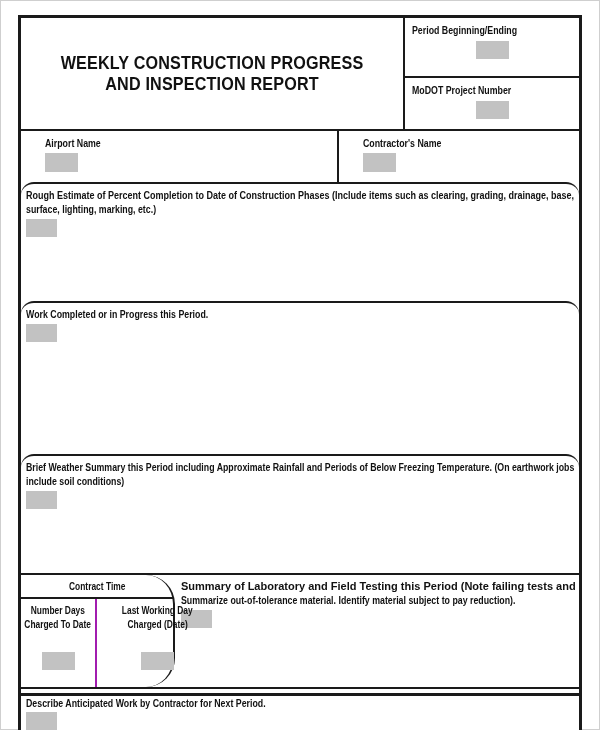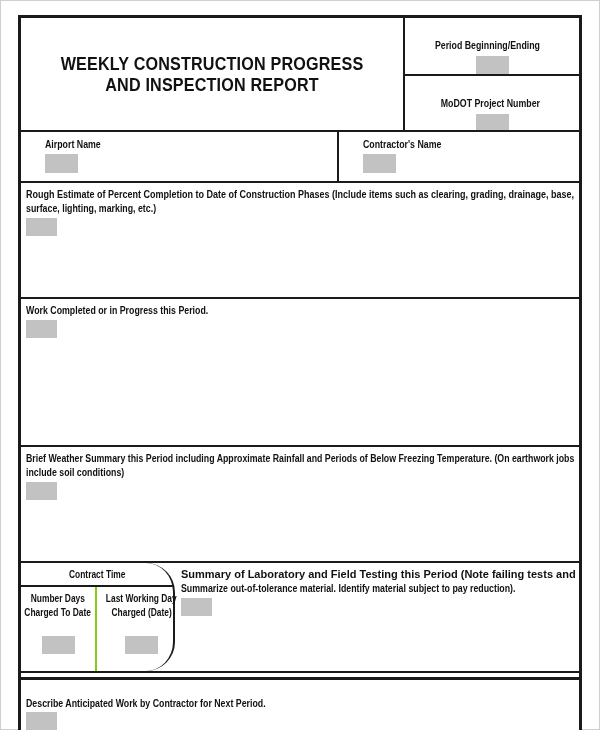--- a/index.html
+++ b/index.html
@@ -22,7 +22,7 @@
   #title-cell{flex:1;display:flex;flex-direction:column;justify-content:center;}
   .title-line{display:block;text-align:center;white-space:nowrap;font-weight:bold;font-size:19px;line-height:21px;letter-spacing:.2px;}
   #head-right{width:174px;border-left:2px solid #1a1a1a;display:flex;flex-direction:column;}
-  .head-cell{box-sizing:border-box;padding:20px 7px 0 7px;text-align:right;}
+  .head-cell{box-sizing:border-box;padding:5px 7px 0 7px;}
   #period-cell{height:60px;border-bottom:2px solid #1a1a1a;}
   #modot-cell{flex:1;}
   .small-label{display:block;white-space:nowrap;font-weight:bold;font-size:11px;line-height:14px;}

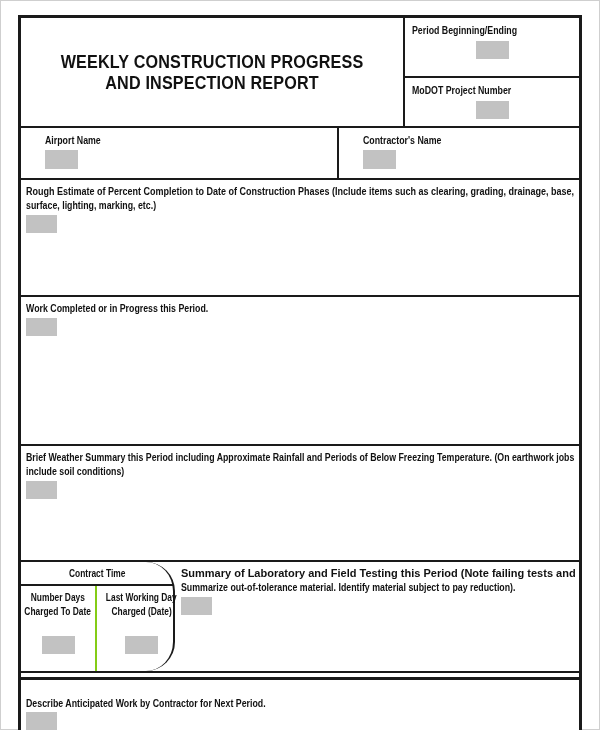--- a/index.html
+++ b/index.html
@@ -36,7 +36,7 @@
   #contractor-cell{flex:1;}
   .name-cell .ph{margin-top:3px;width:33px;height:19px;}
   
-  .text-row{padding:4px 5px 0 5px;}
+  .text-row{padding:4px 5px 0 5px;border-radius:13px;}
   #row-rough{height:121px;}
   #row-work{height:154px;}
   #row-weather{height:120px;}

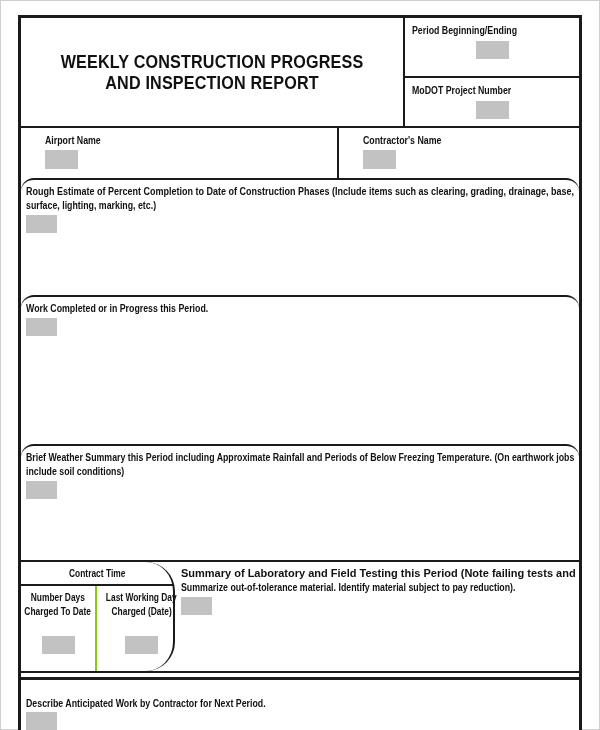--- a/index.html
+++ b/index.html
@@ -49,7 +49,7 @@
   #contract-time-header{height:22px;border-bottom:2px solid #1a1a1a;display:flex;align-items:center;justify-content:center;}
   #contract-cols{flex:1;display:flex;}
   .contract-col{box-sizing:border-box;display:flex;flex-direction:column;align-items:center;padding-top:4px;}
-  #col-days{width:76px;border-right:2px solid #84cc16;}
+  #col-days{width:76px;border-right:2px solid #a21caf;}
   #col-lastday{flex:1;}
   .ccl{display:block;text-align:center;white-space:nowrap;font-weight:bold;font-size:10.5px;line-height:14px;}
   .contract-col .ph{margin-top:auto;margin-bottom:17px;width:33px;height:18px;}

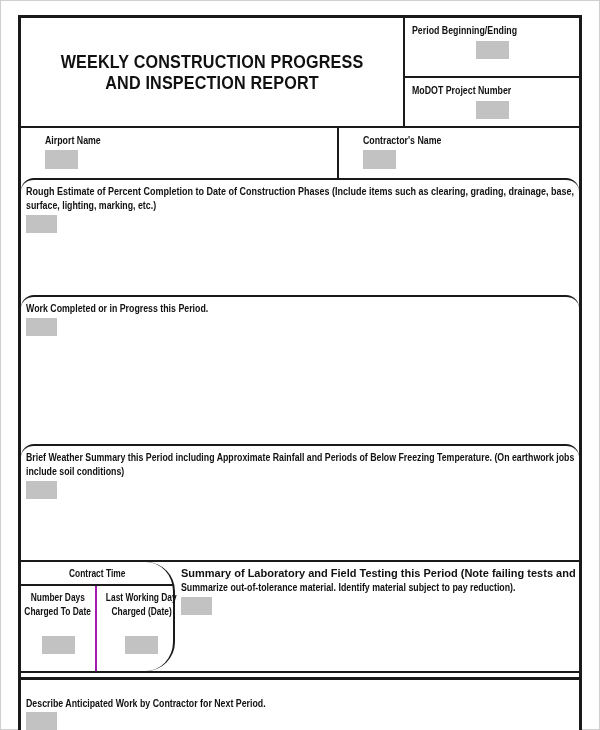--- a/index.html
+++ b/index.html
@@ -50,7 +50,7 @@
   #contract-cols{flex:1;display:flex;}
   .contract-col{box-sizing:border-box;display:flex;flex-direction:column;align-items:center;padding-top:4px;}
   #col-days{width:76px;border-right:2px solid #a21caf;}
-  #col-lastday{flex:1;}
+  #col-lastday{flex:1;margin-left:16px;}
   .ccl{display:block;text-align:center;white-space:nowrap;font-weight:bold;font-size:10.5px;line-height:14px;}
   .contract-col .ph{margin-top:auto;margin-bottom:17px;width:33px;height:18px;}
   .lab-cell{flex:1;box-sizing:border-box;padding:4px 6px 0 6px;}

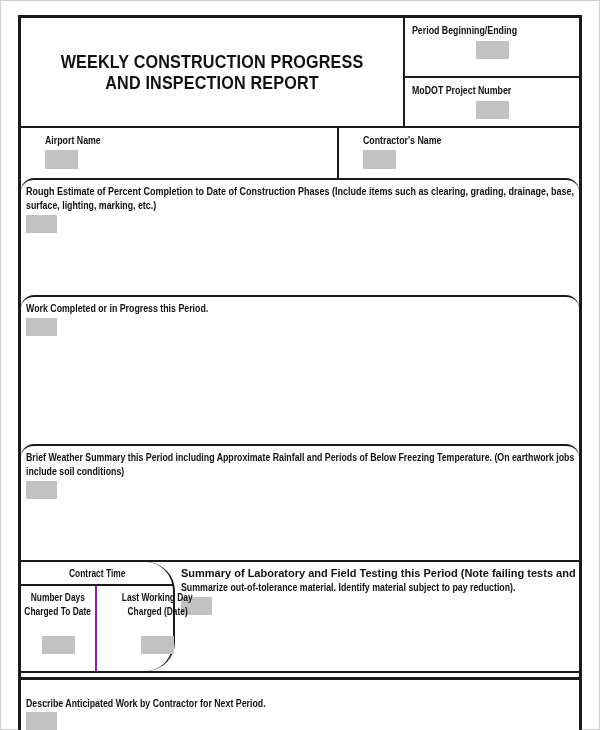--- a/index.html
+++ b/index.html
@@ -56,7 +56,7 @@
   .lab-cell{flex:1;box-sizing:border-box;padding:4px 6px 0 6px;}
   
   #gap{height:4px;background:#ffffff;}
-  #row-anticipated{flex:1;border-top:3px solid #1a1a1a;padding:16px 5px 0 5px;}
+  #row-anticipated{flex:1;border-top:3px solid #1a1a1a;padding:0 5px 0 5px;}
   #row-anticipated .ph{margin-top:2px;width:31px;height:18px;}
 </style>
 </head>

